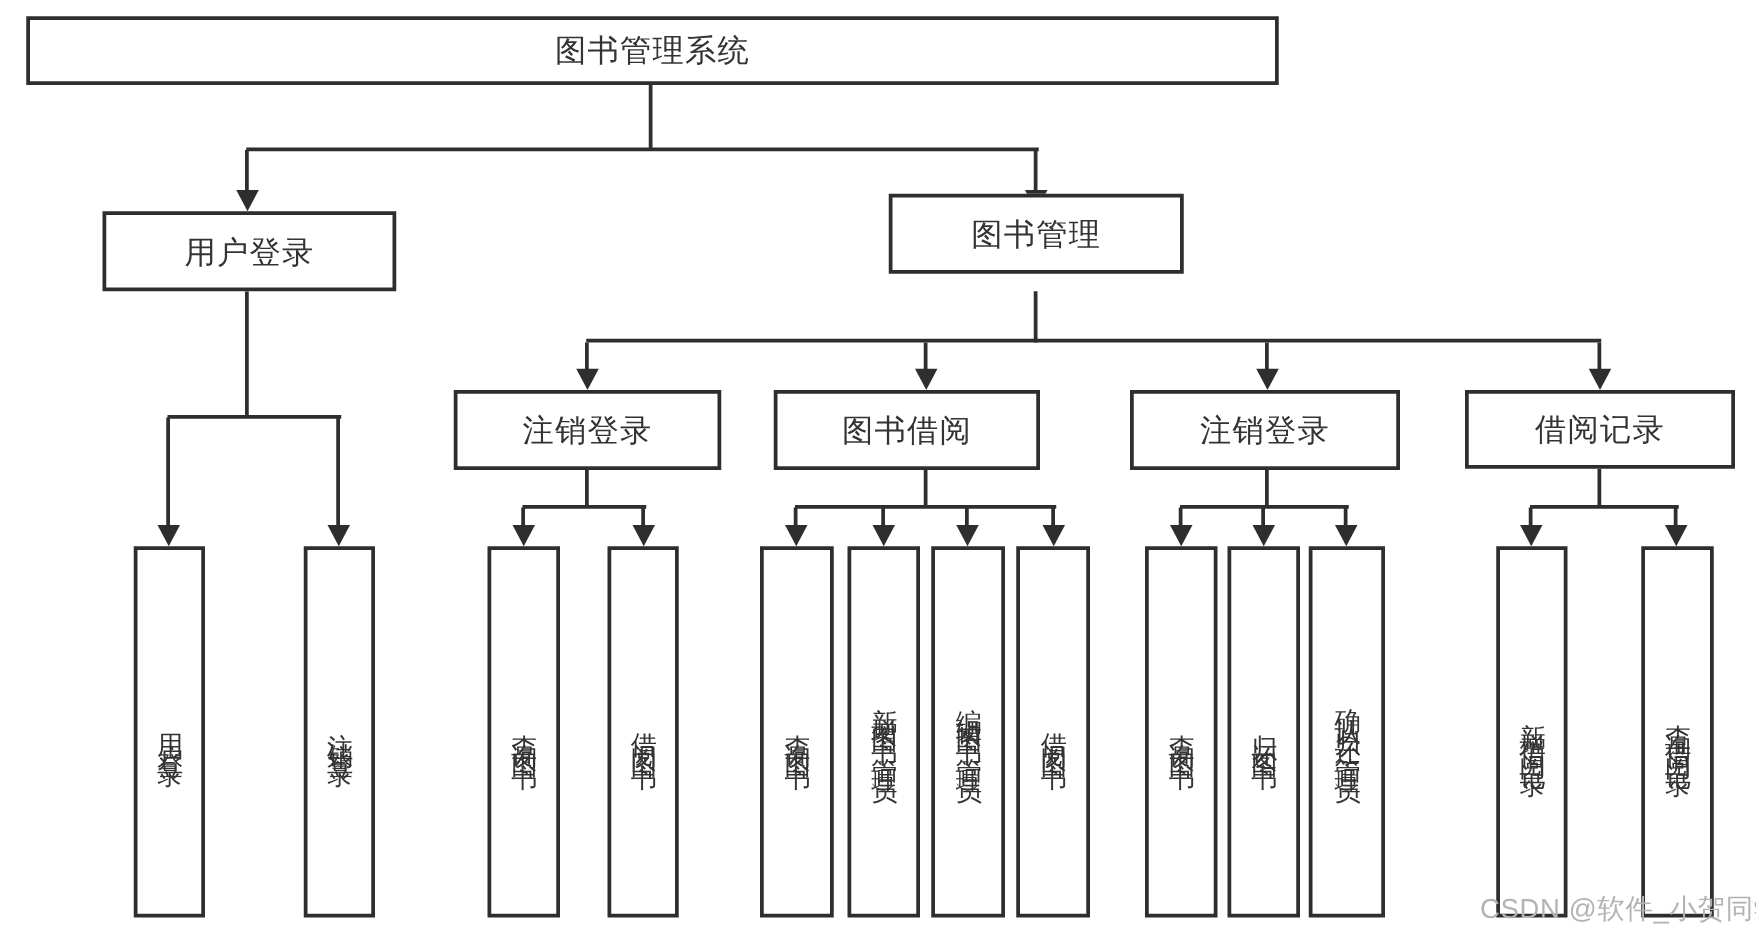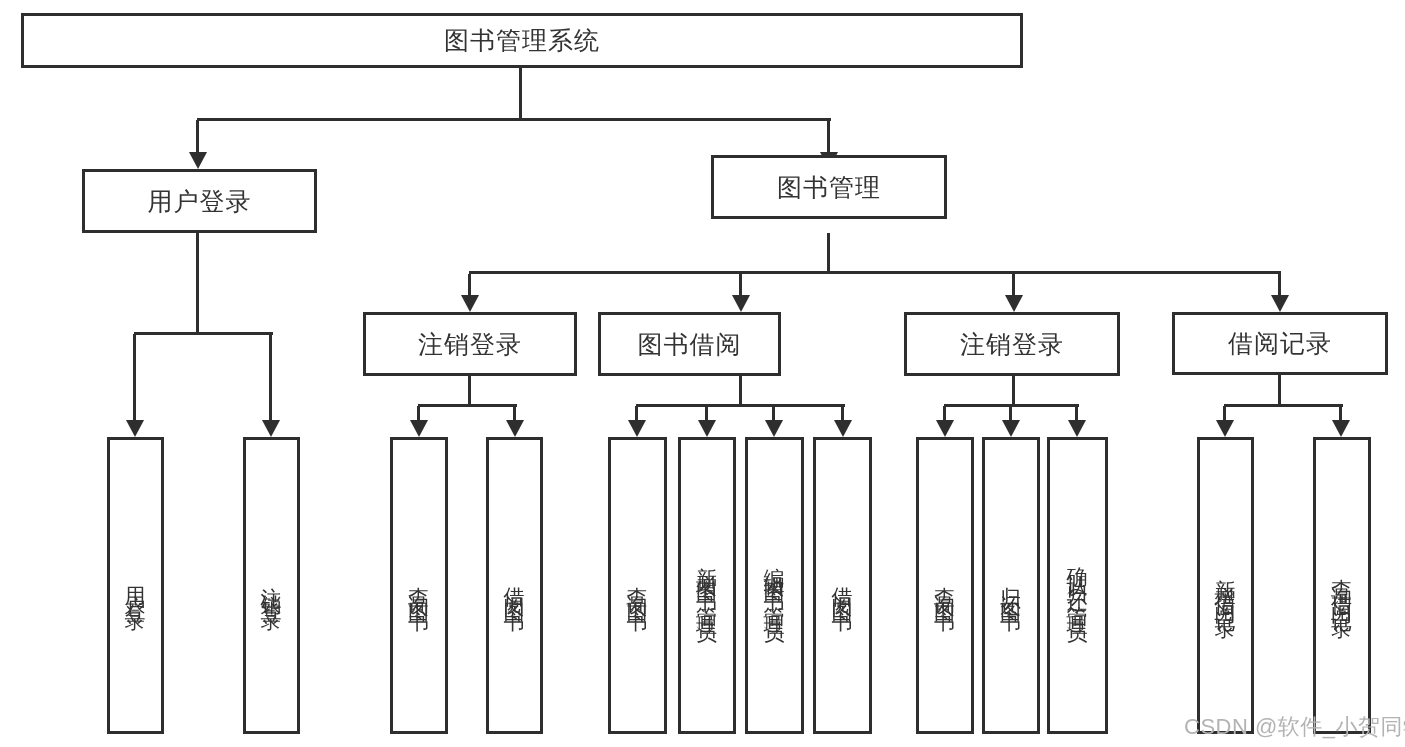--- a/index.html
+++ b/index.html
@@ -77,7 +77,7 @@
   <div class="node" style="left:363px;top:312px;width:214px;height:64px">
     <span class="hlabel">注销登录</span>
   </div>
-  <div class="node" style="left:598px;top:312px;width:183px;height:64px">
+  <div class="node" style="left:619px;top:312px;width:213px;height:64px">
     <span class="hlabel">图书借阅</span>
   </div>
   <div class="node" style="left:904px;top:312px;width:216px;height:64px">

